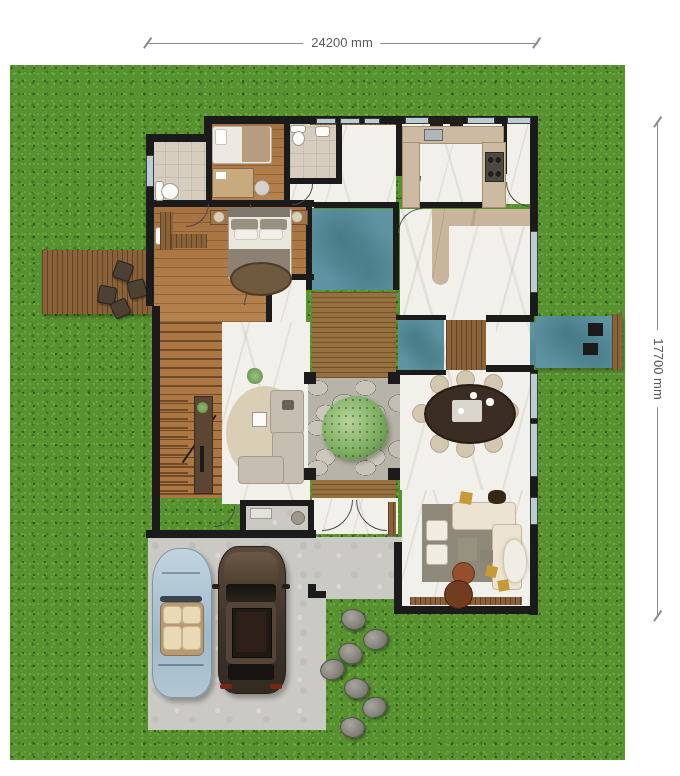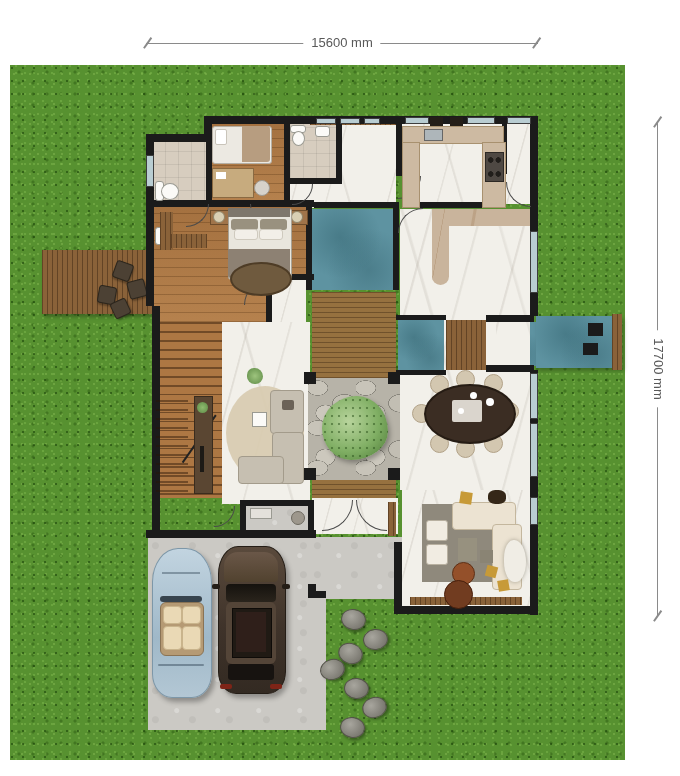--- a/index.html
+++ b/index.html
@@ -297,7 +297,7 @@
     <div class="abs" style="left:0;top:9px;width:392px;height:1px;background:var(--dim_line,#8a8a8a);"></div>
     <div class="tick" style="left:-5px;top:8px;"></div>
     <div class="tick" style="right:-5px;top:8px;"></div>
-    <div class="abs dim-label" style="left:50%;top:1px;transform:translateX(-50%);">15600 mm</div>
+    <div class="abs dim-label" style="left:50%;top:1px;transform:translateX(-50%);">24200 mm</div>
   </div>
   <div class="abs" style="left:648px;top:123px;width:20px;height:492px;">
     <div class="abs" style="left:9px;top:0;width:1px;height:492px;background:var(--dim_line,#8a8a8a);"></div>

